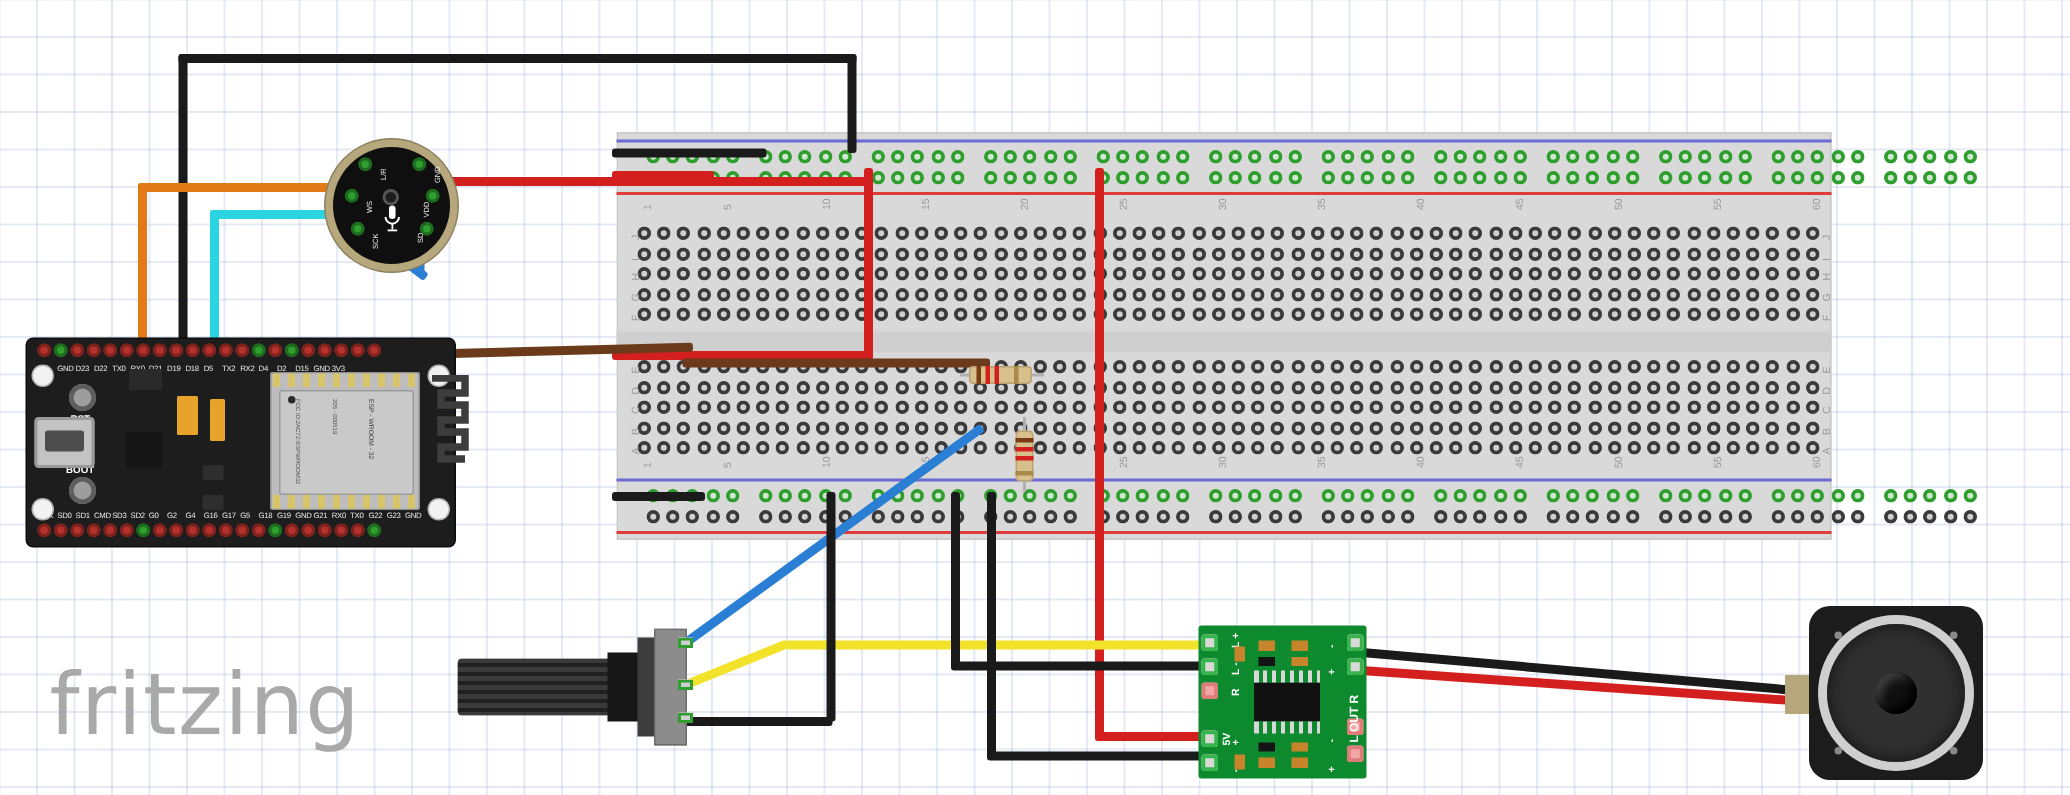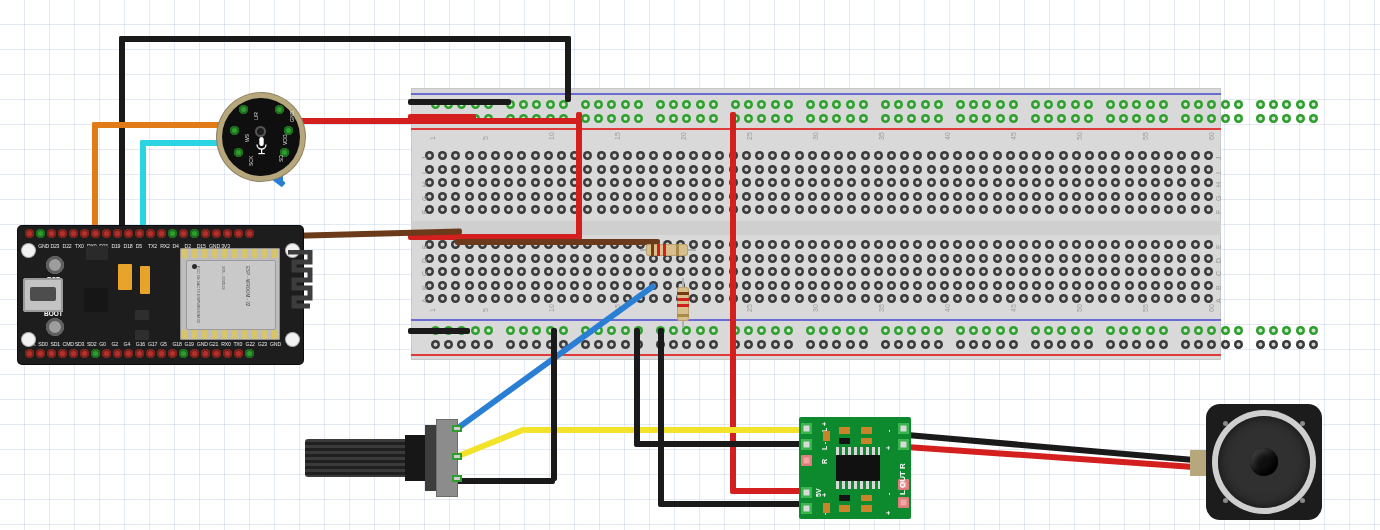--- a/index.html
+++ b/index.html
@@ -1384,6 +1384,7 @@
     <div class="spkscrew" style="right:17px;bottom:17px;"></div>
   </div>
 
+  <div id="logo" class="abs">fritzing</div>
 
 </div>
 

